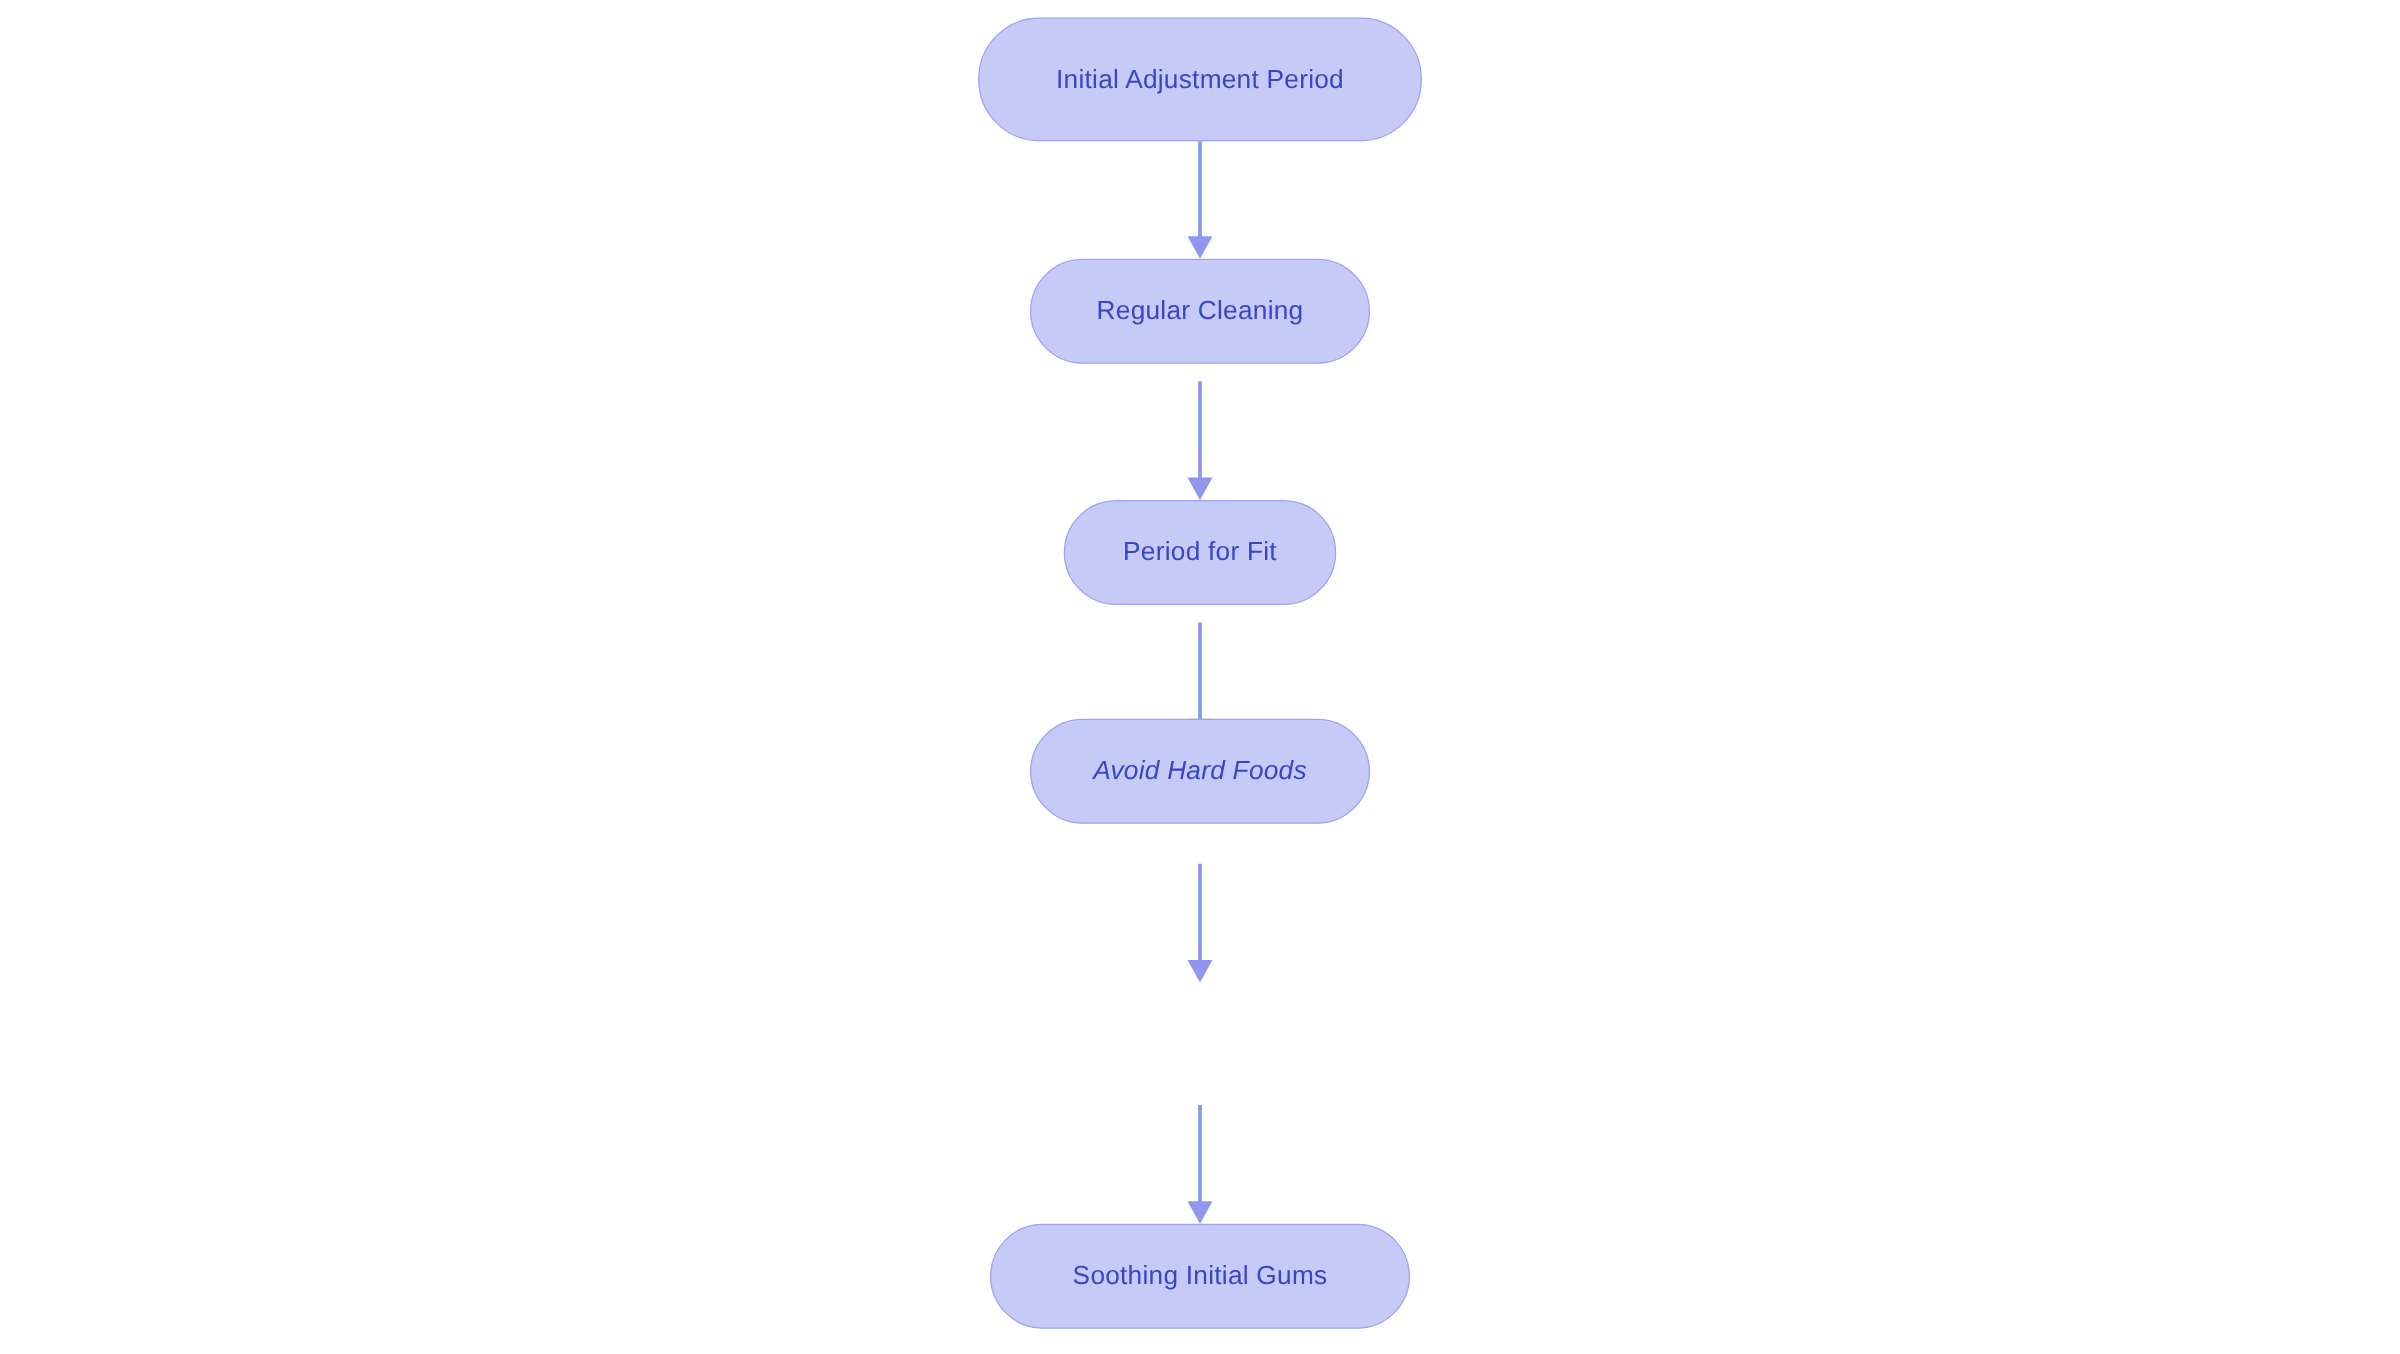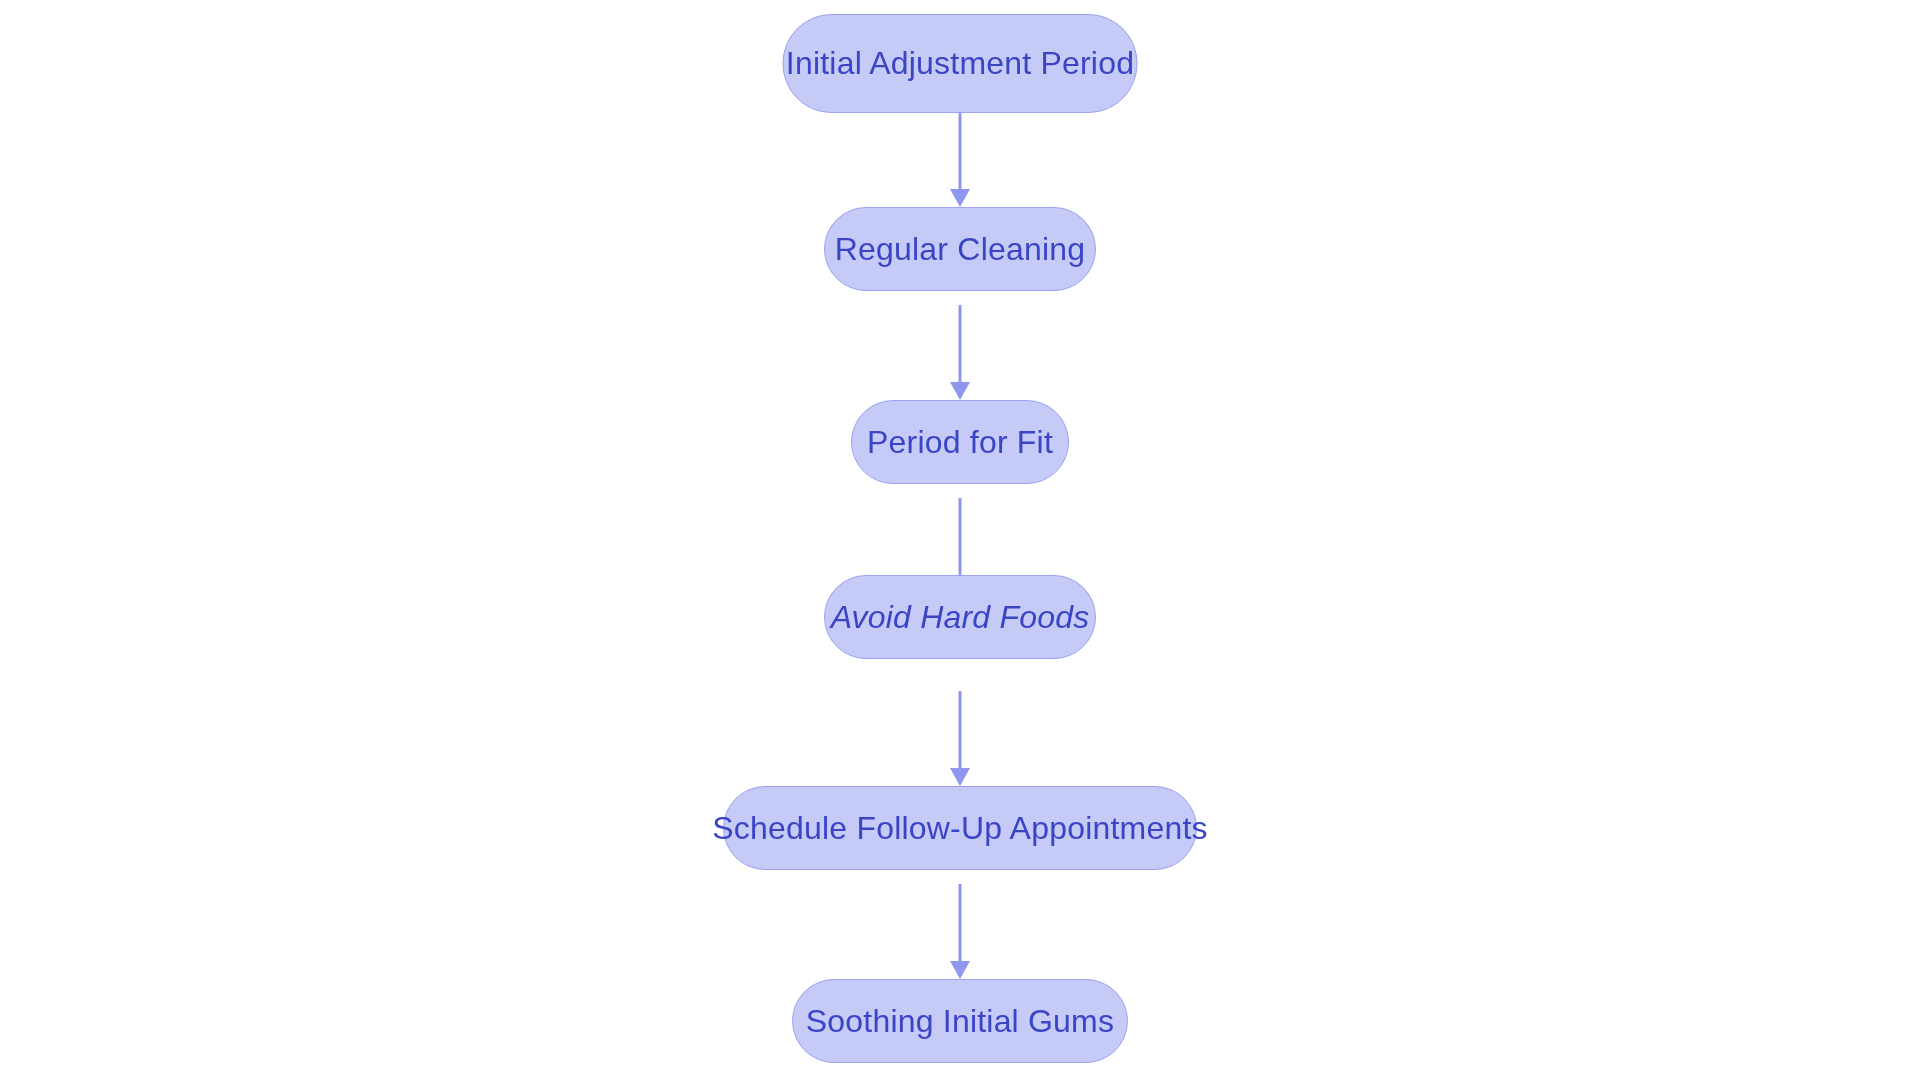--- a/index.html
+++ b/index.html
@@ -30,7 +30,7 @@
   }
   .node-label {
     color: var(--node-text, #3a45c6);
-    font-size: 32px;
+    font-size: 21px;
     font-weight: 400;
     letter-spacing: 0.2px;
     white-space: nowrap;

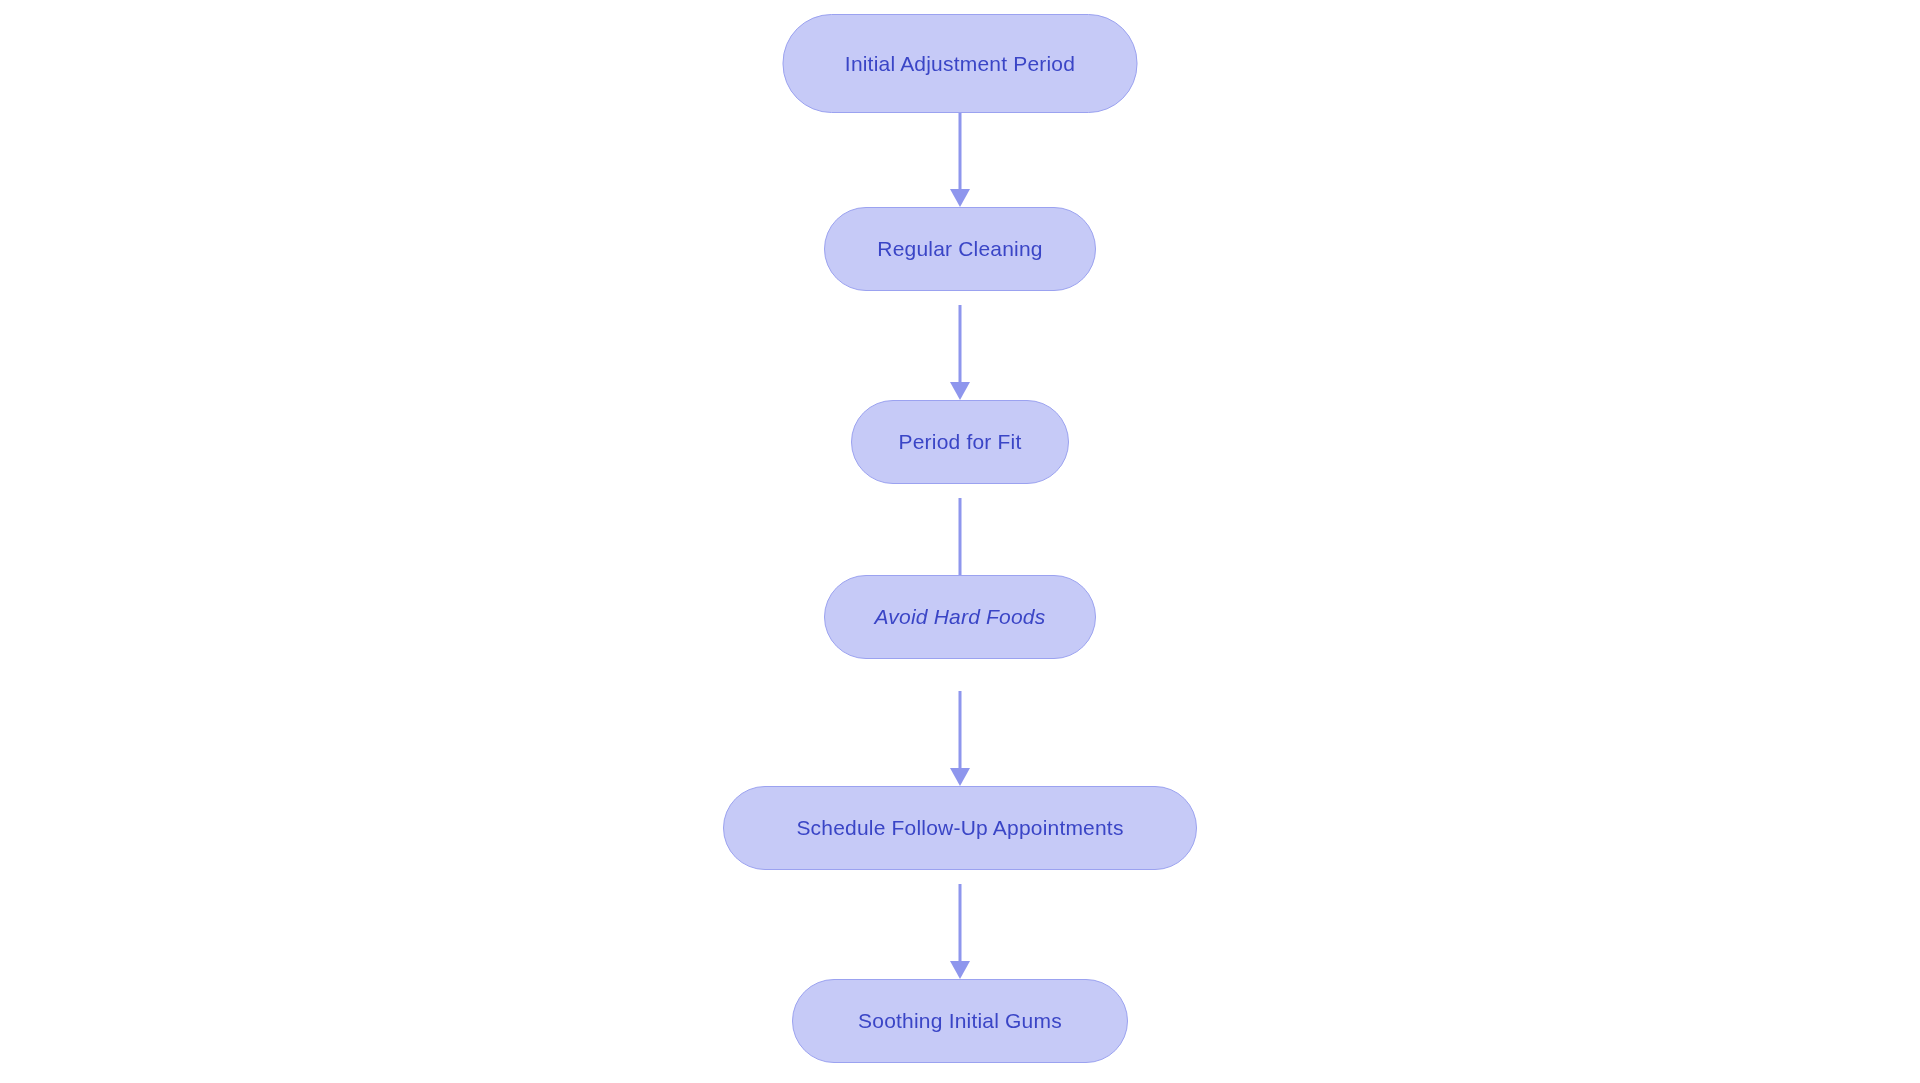--- a/index.html
+++ b/index.html
@@ -114,9 +114,6 @@
     <div class="arrow-head"></div>
   </div>
 
-  <div class="node n5">
-    <span class="node-label">Schedule Follow-Up Appointments</span>
-  </div>
 
   <div class="arrow a5">
     <div class="arrow-line"></div>

